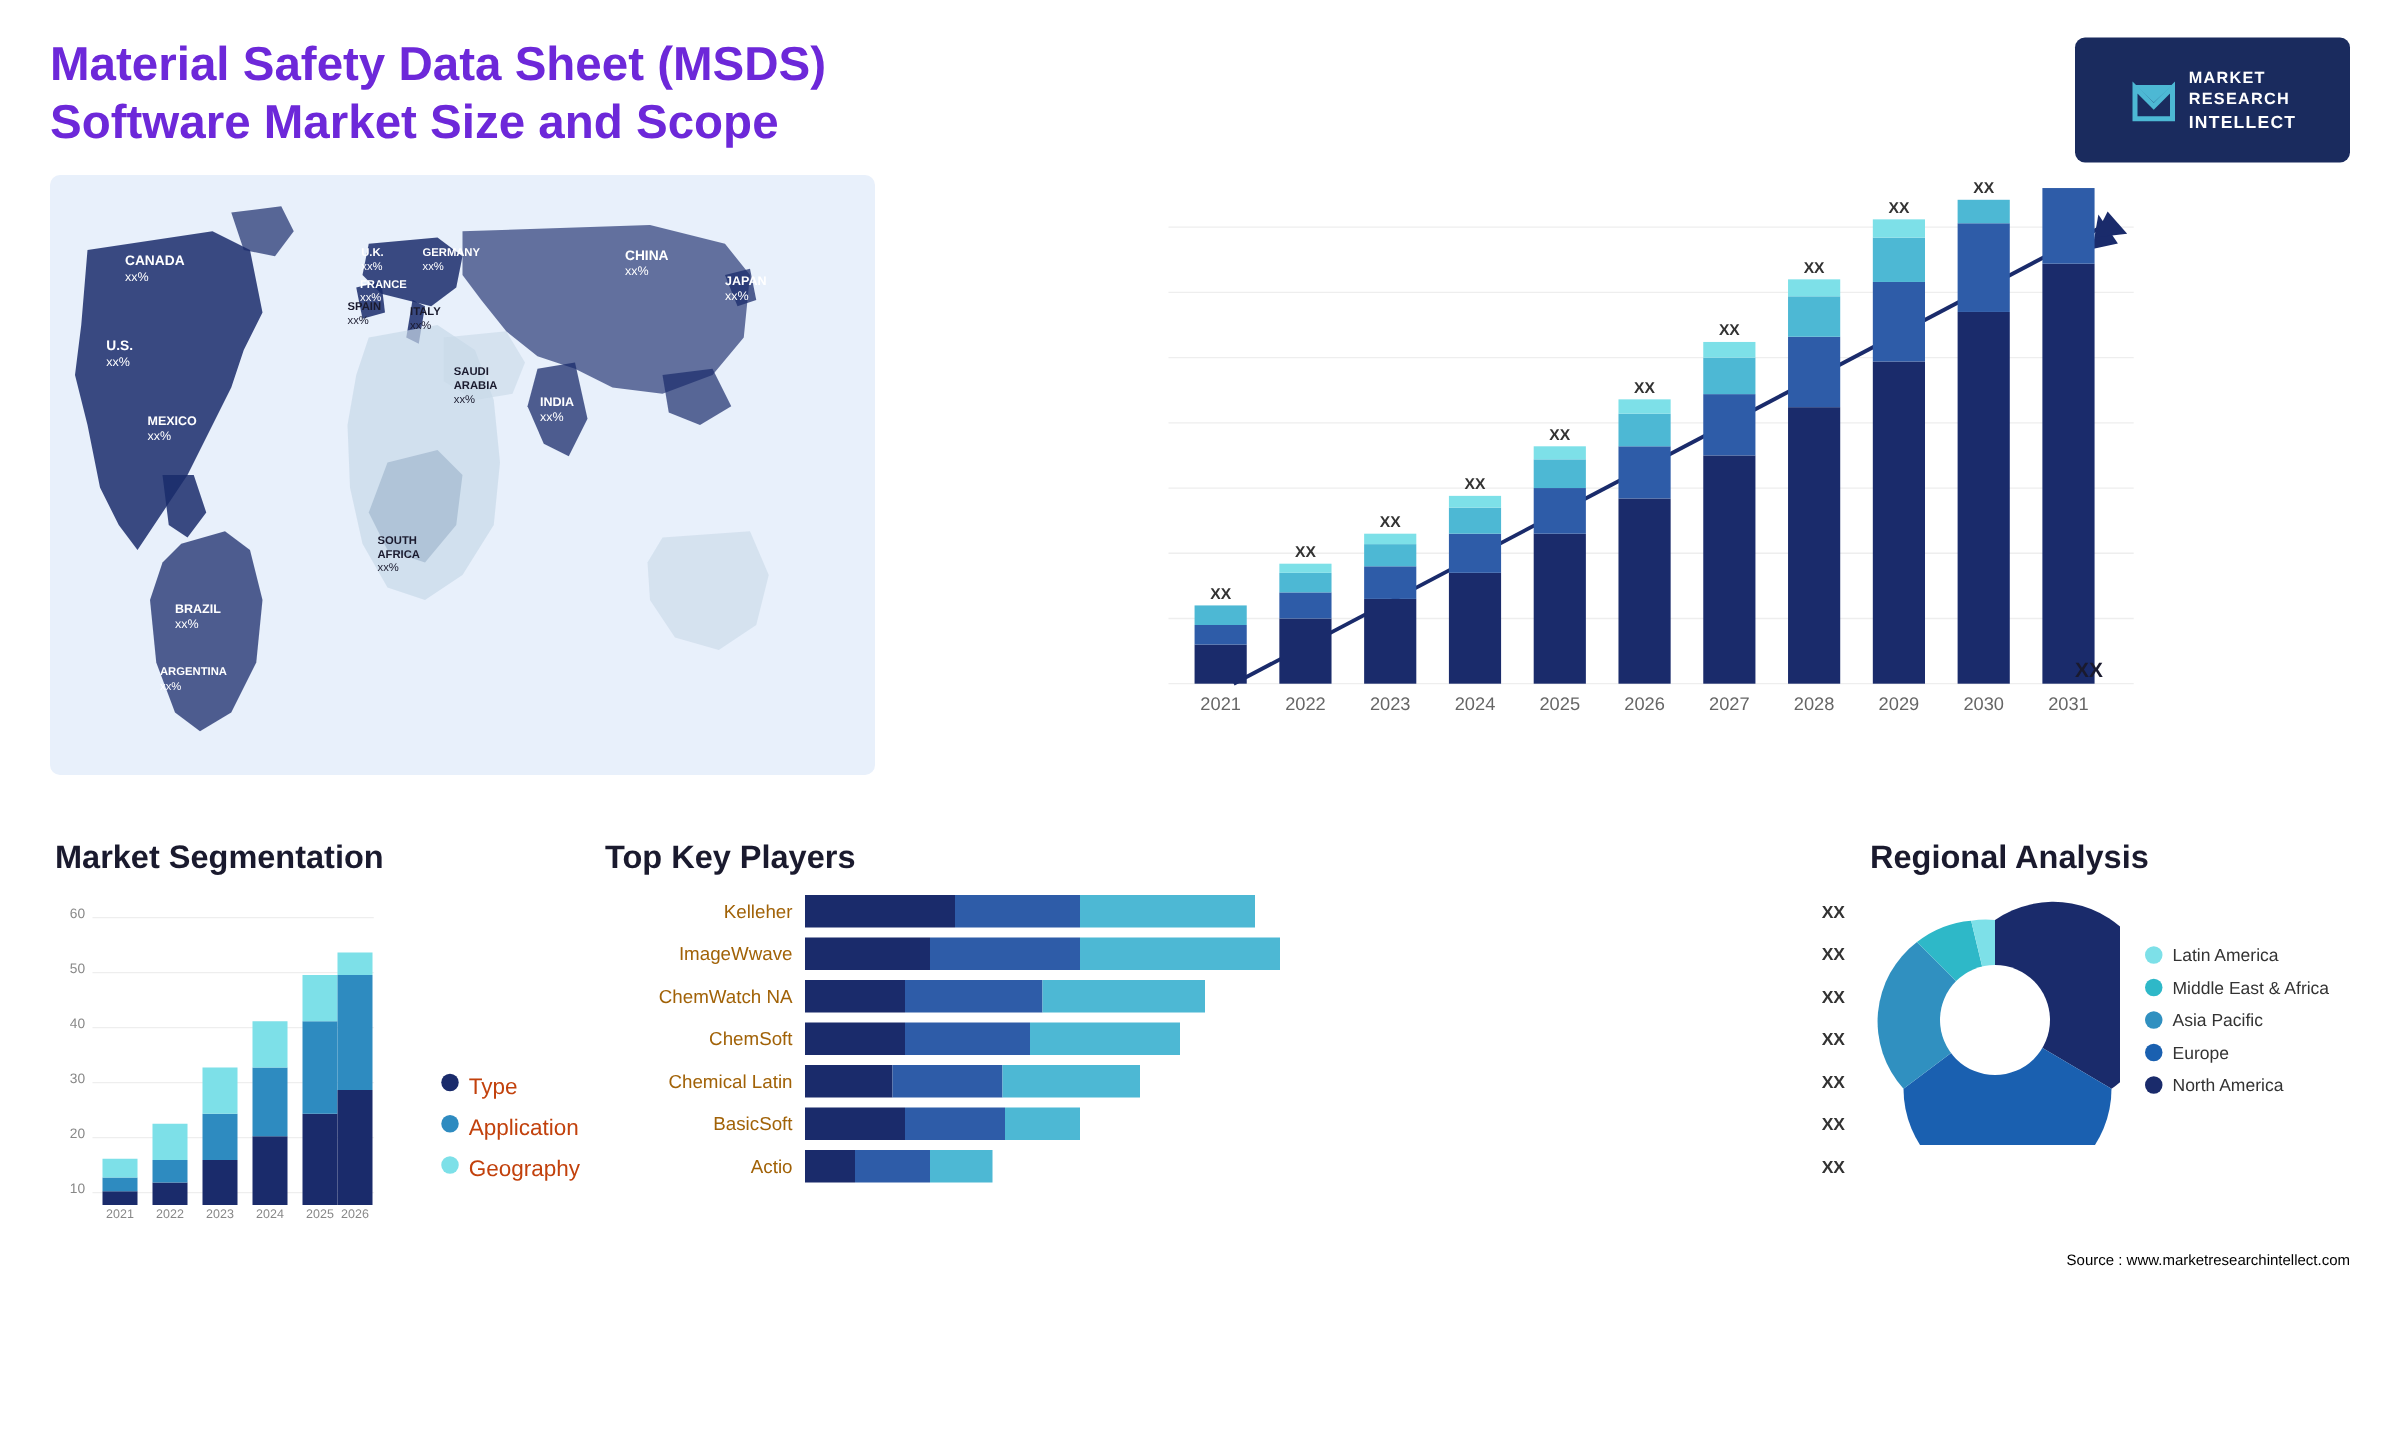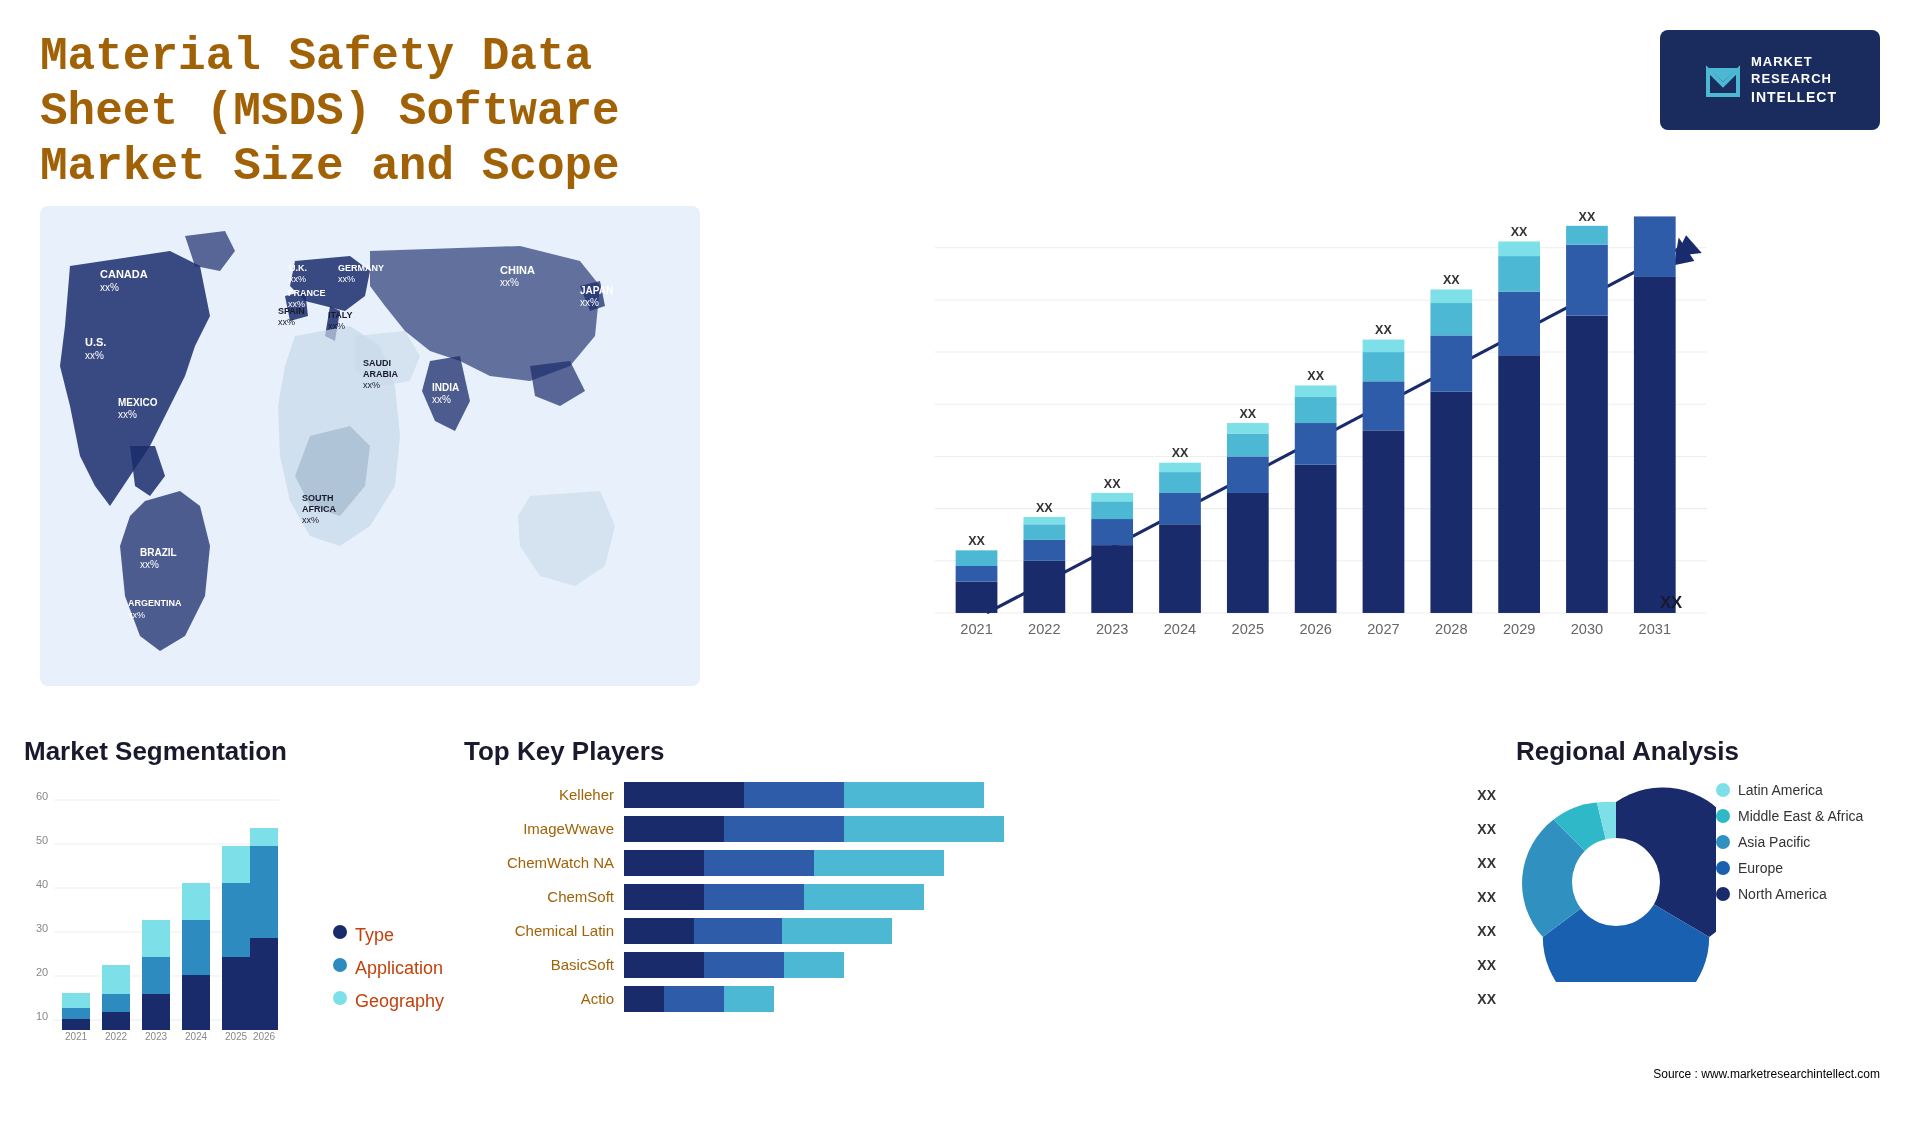--- a/index.html
+++ b/index.html
@@ -20,12 +20,11 @@
       padding: 30px 40px 10px 40px;
     }
     .page-title {
-      font-size: 46px;
+      font-size: 38px;
       font-weight: 700;
-      color: #a16207;
+      color: #6d28d9;
       max-width: 700px;
       line-height: 1.2;
-      font-family: Liberation Mono, monospace;
     }
     .logo-area {
       display: flex;

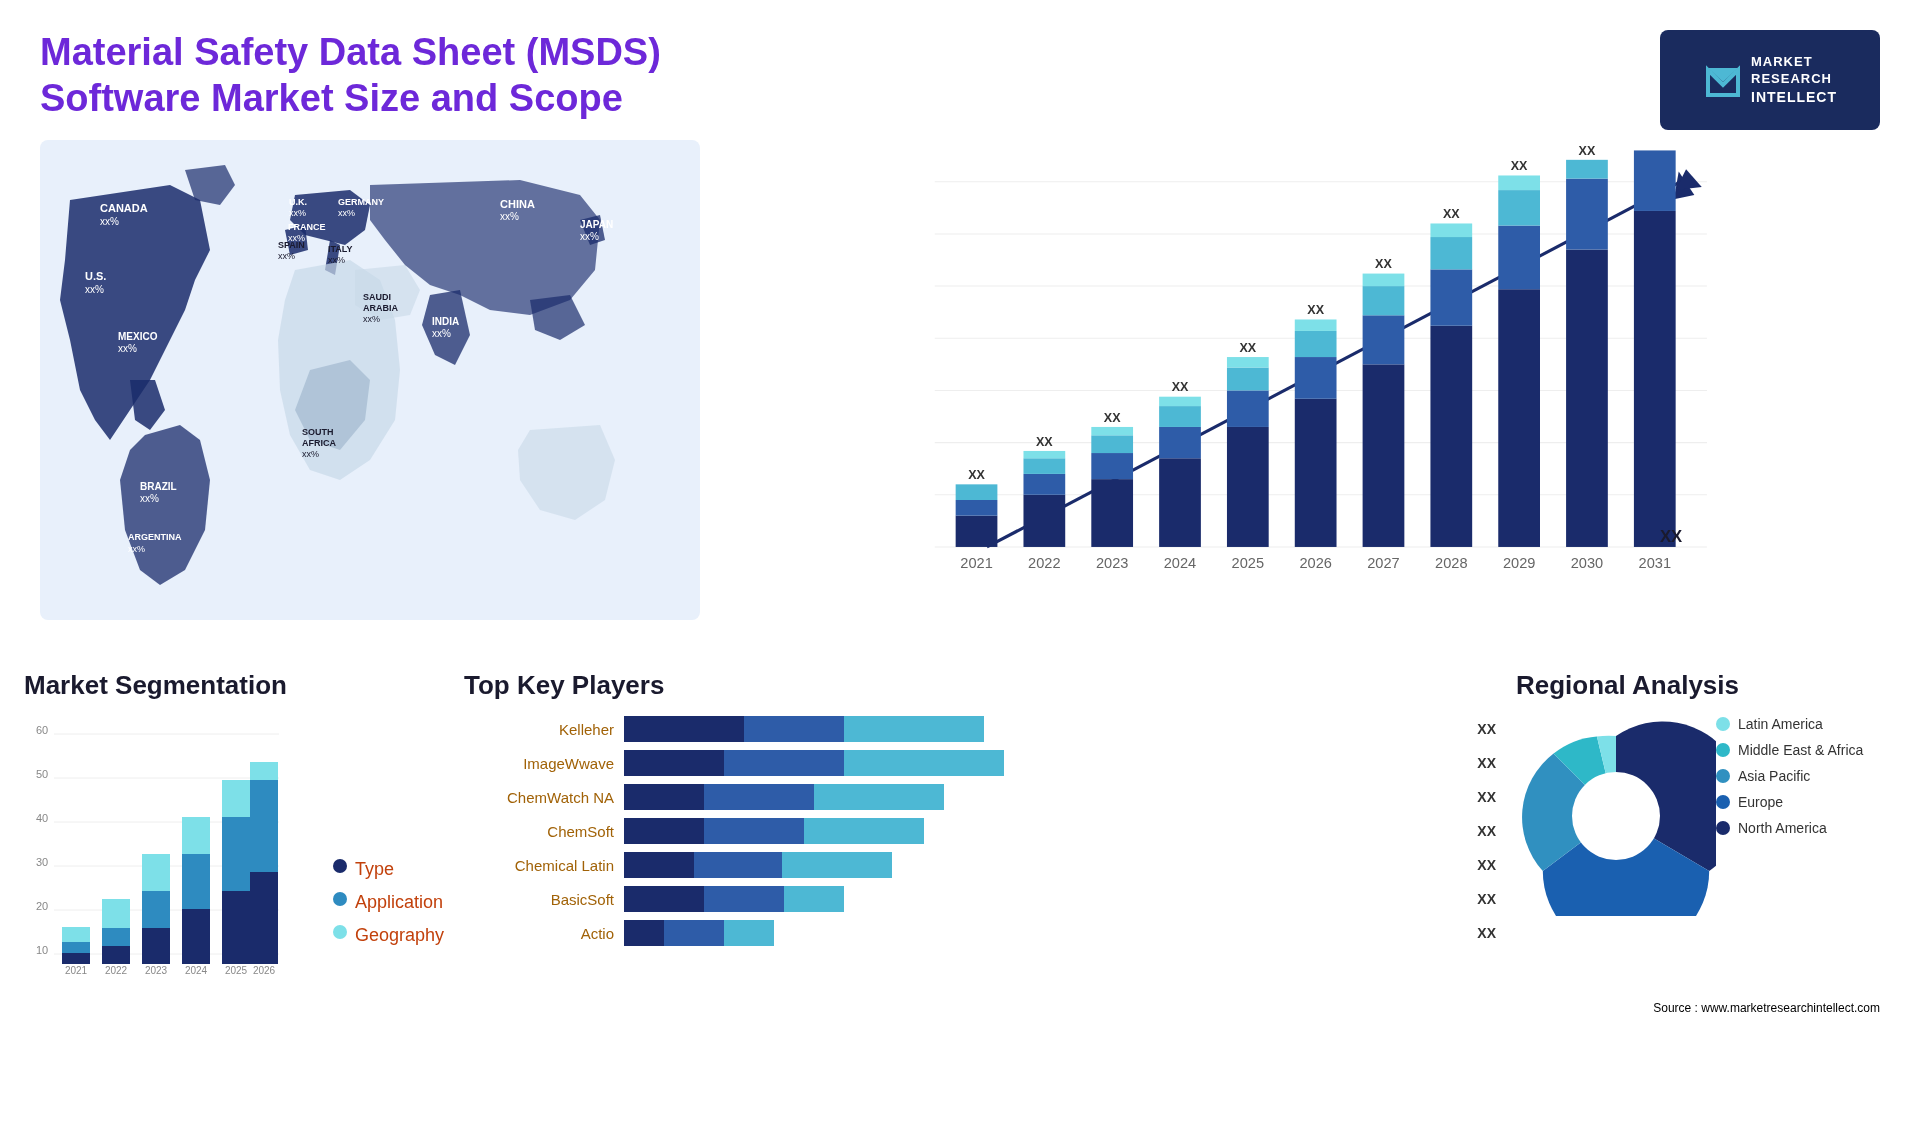--- a/index.html
+++ b/index.html
@@ -81,7 +81,7 @@
     
     .bottom-section {
       display: flex;
-      padding: 20px 24px;
+      padding: 20px 44px;
       gap: 20px;
       margin-top: 10px;
     }

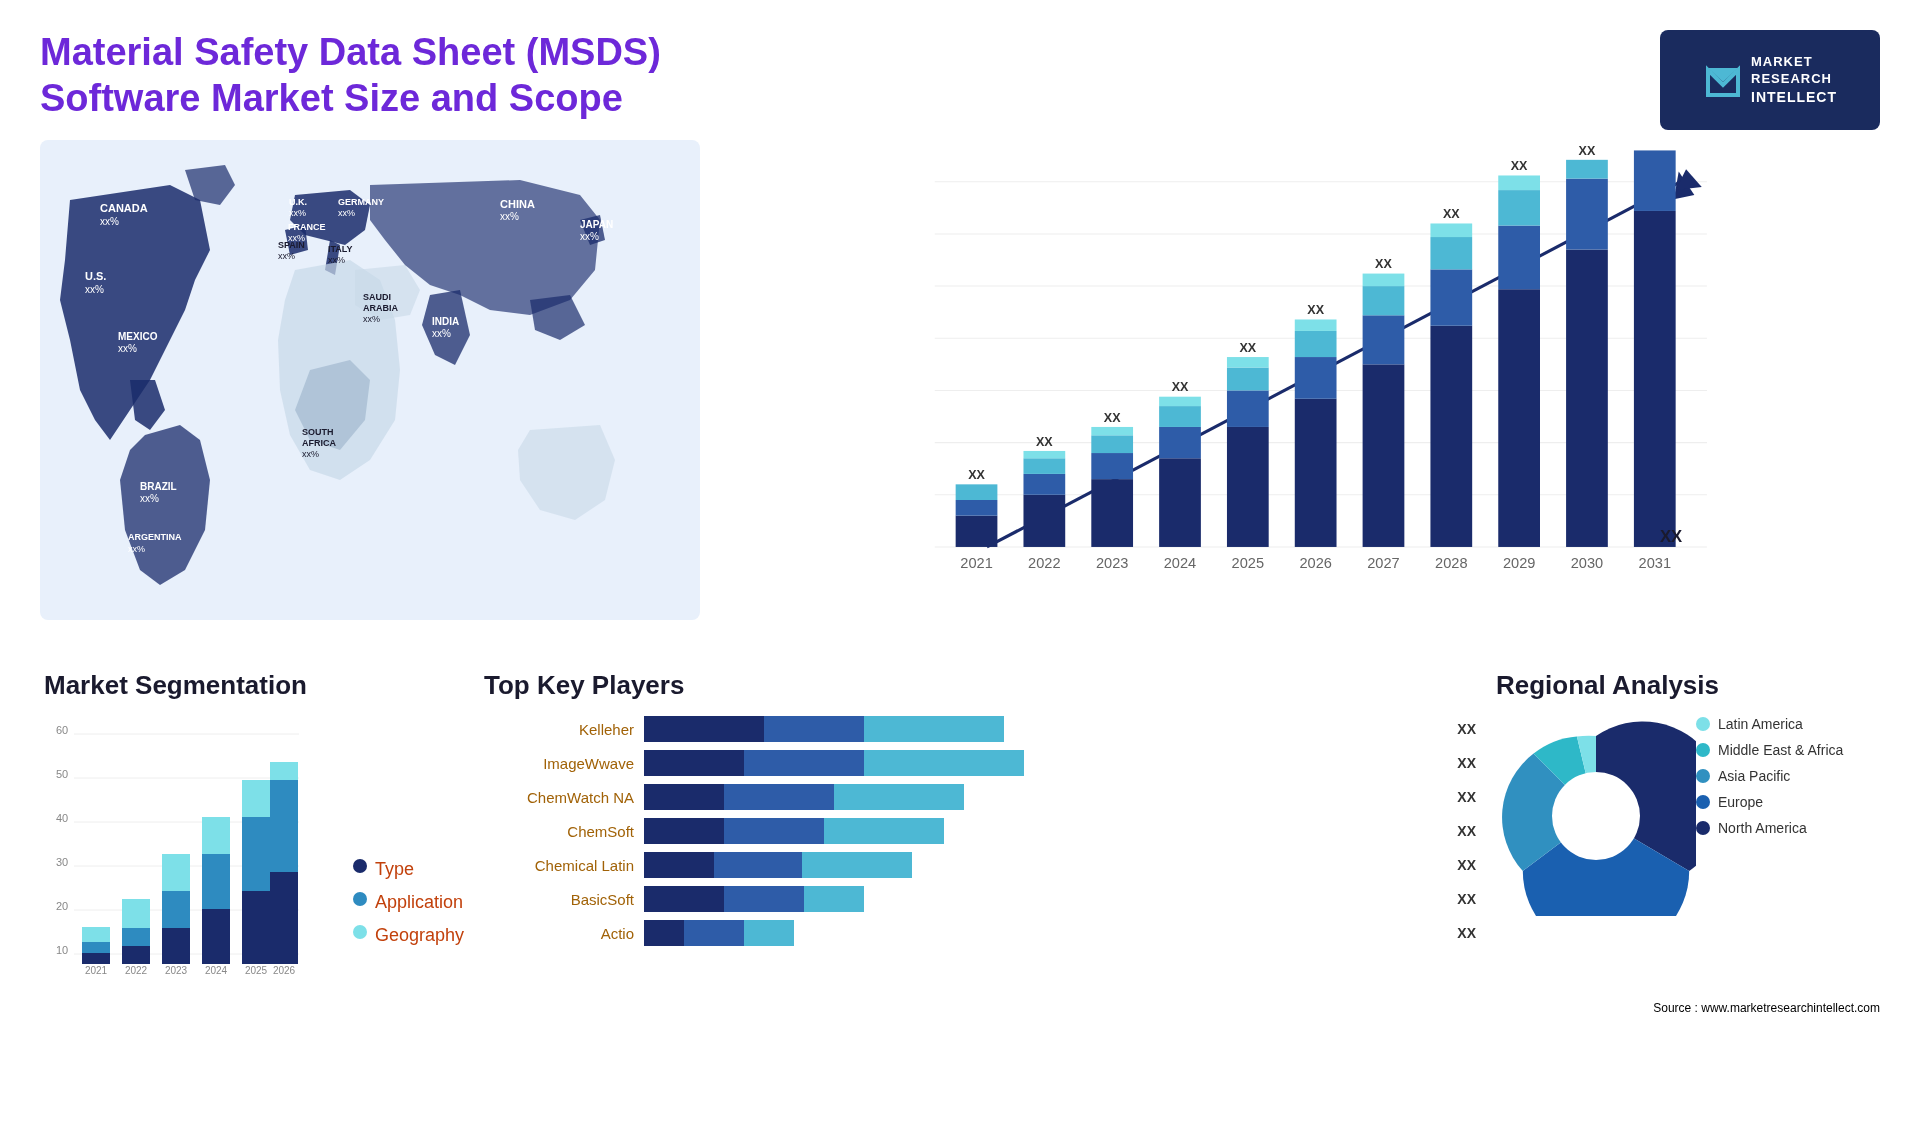--- a/index.html
+++ b/index.html
@@ -175,6 +175,8 @@
     }
     .donut-container {
       display: flex;
+      gap: 20px;
+      align-items: center;
     }
     .donut-chart {
       width: 200px;

